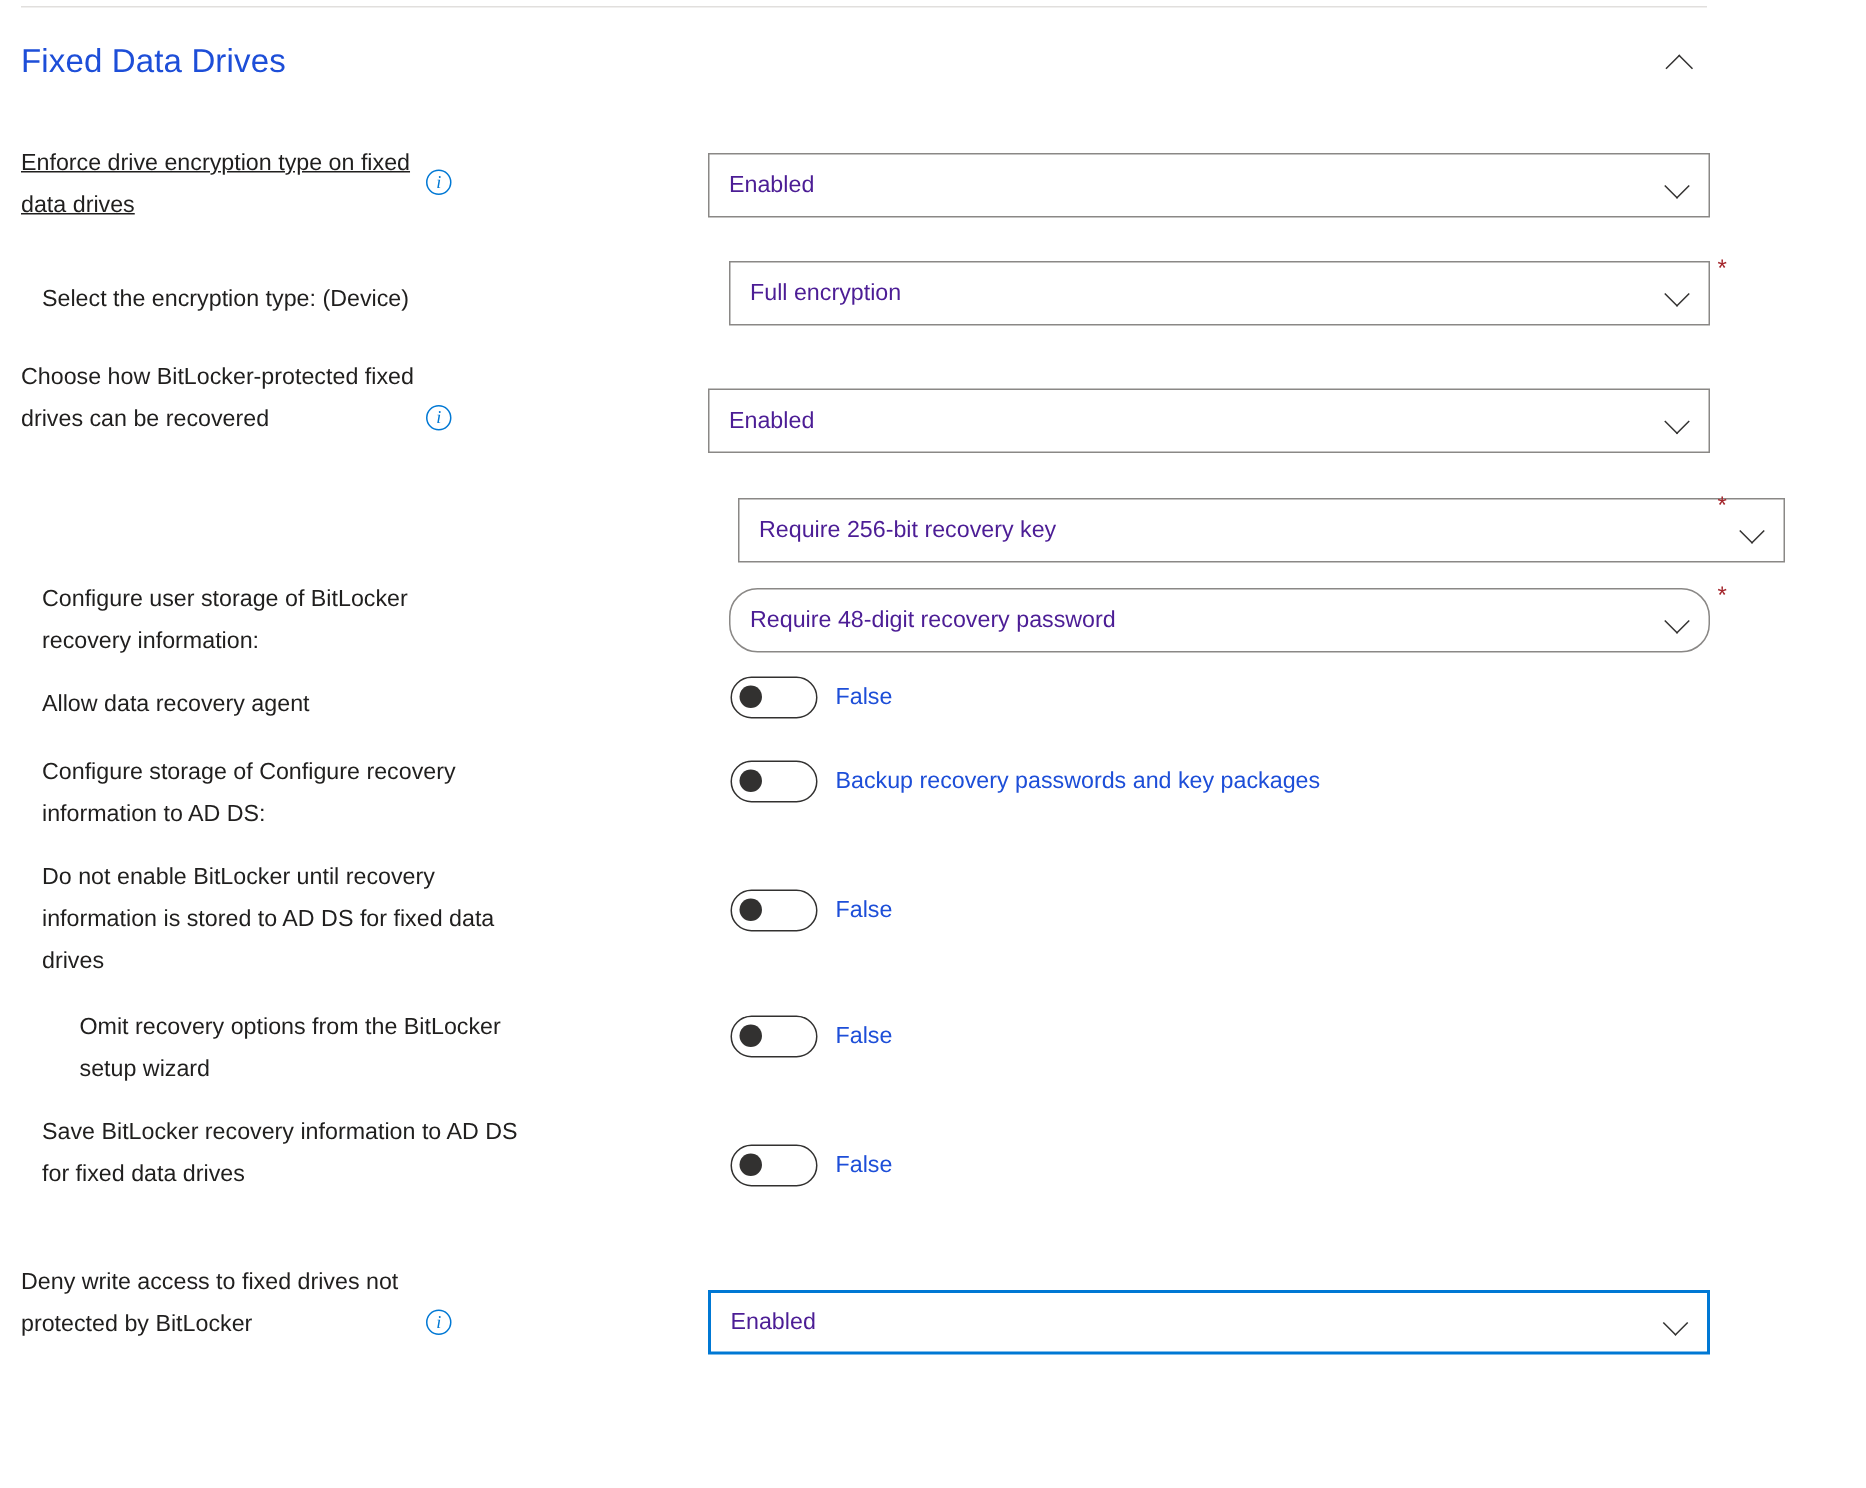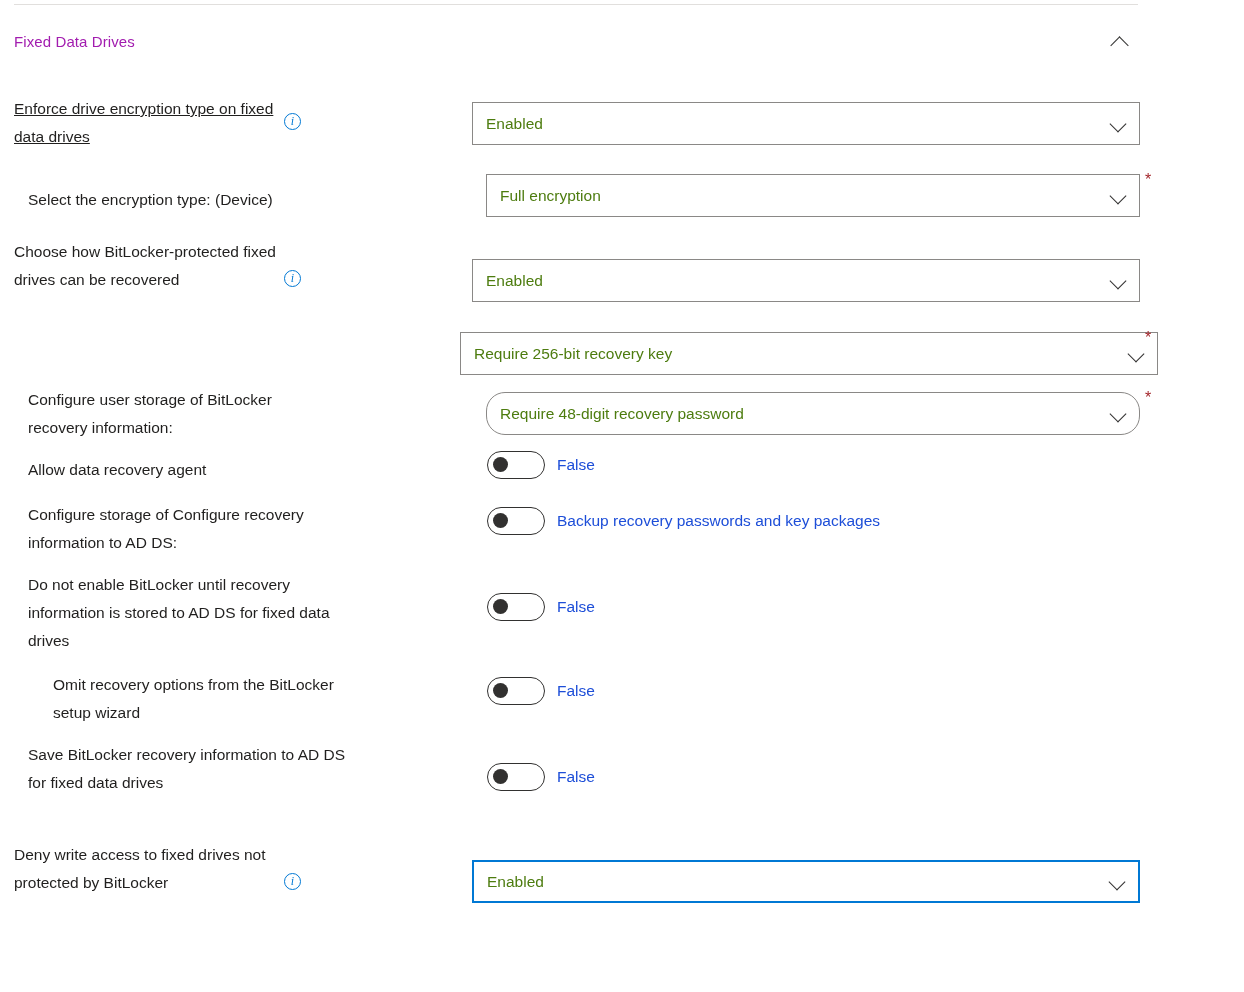--- a/index.html
+++ b/index.html
@@ -31,8 +31,8 @@
     cursor: pointer;
   }
   .section-title {
-    font-size: 15px;
-    color: #a21caf;
+    font-size: 22px;
+    color: #1d4ed8;
     letter-spacing: 0.1px;
   }
   .chevron-up {

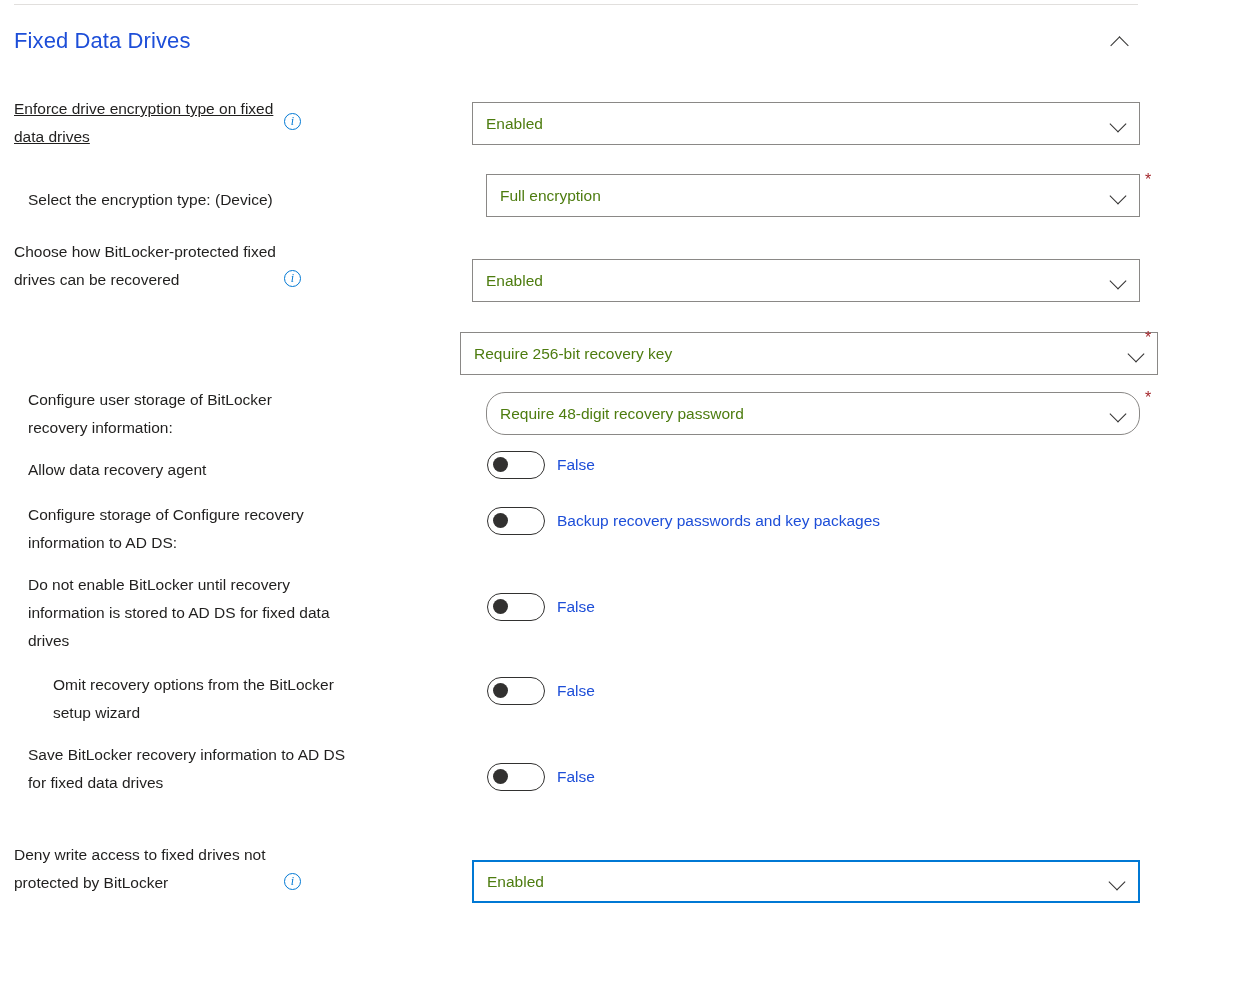--- a/index.html
+++ b/index.html
@@ -87,7 +87,7 @@
     align-items: center;
     padding: 0 12px 0 13px;
     font-size: 15.5px;
-    color: #4d7c0f;
+    color: #4c1d95;
     cursor: pointer;
   }
   .dropdown.focused {

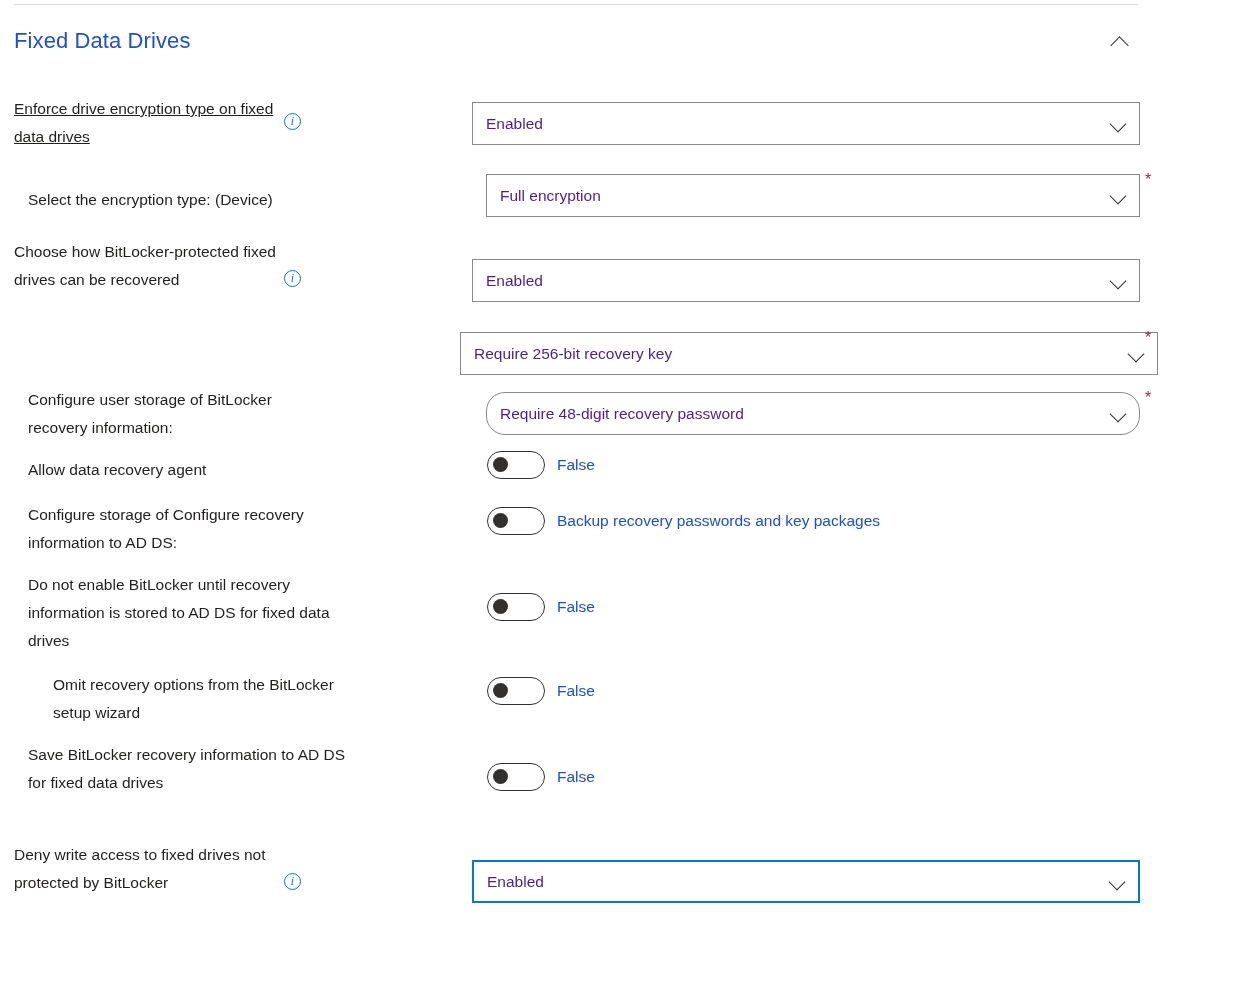--- a/index.html
+++ b/index.html
@@ -184,7 +184,7 @@
   </div>
 
   <div class="row">
-    <div class="dropdown" style="left:460px; top:332px; width:698px;">
+    <div class="dropdown" style="left:492px; top:332px; width:698px;">
       <span class="value">Require 256-bit recovery key</span>
       <span class="caret"></span>
     </div>

